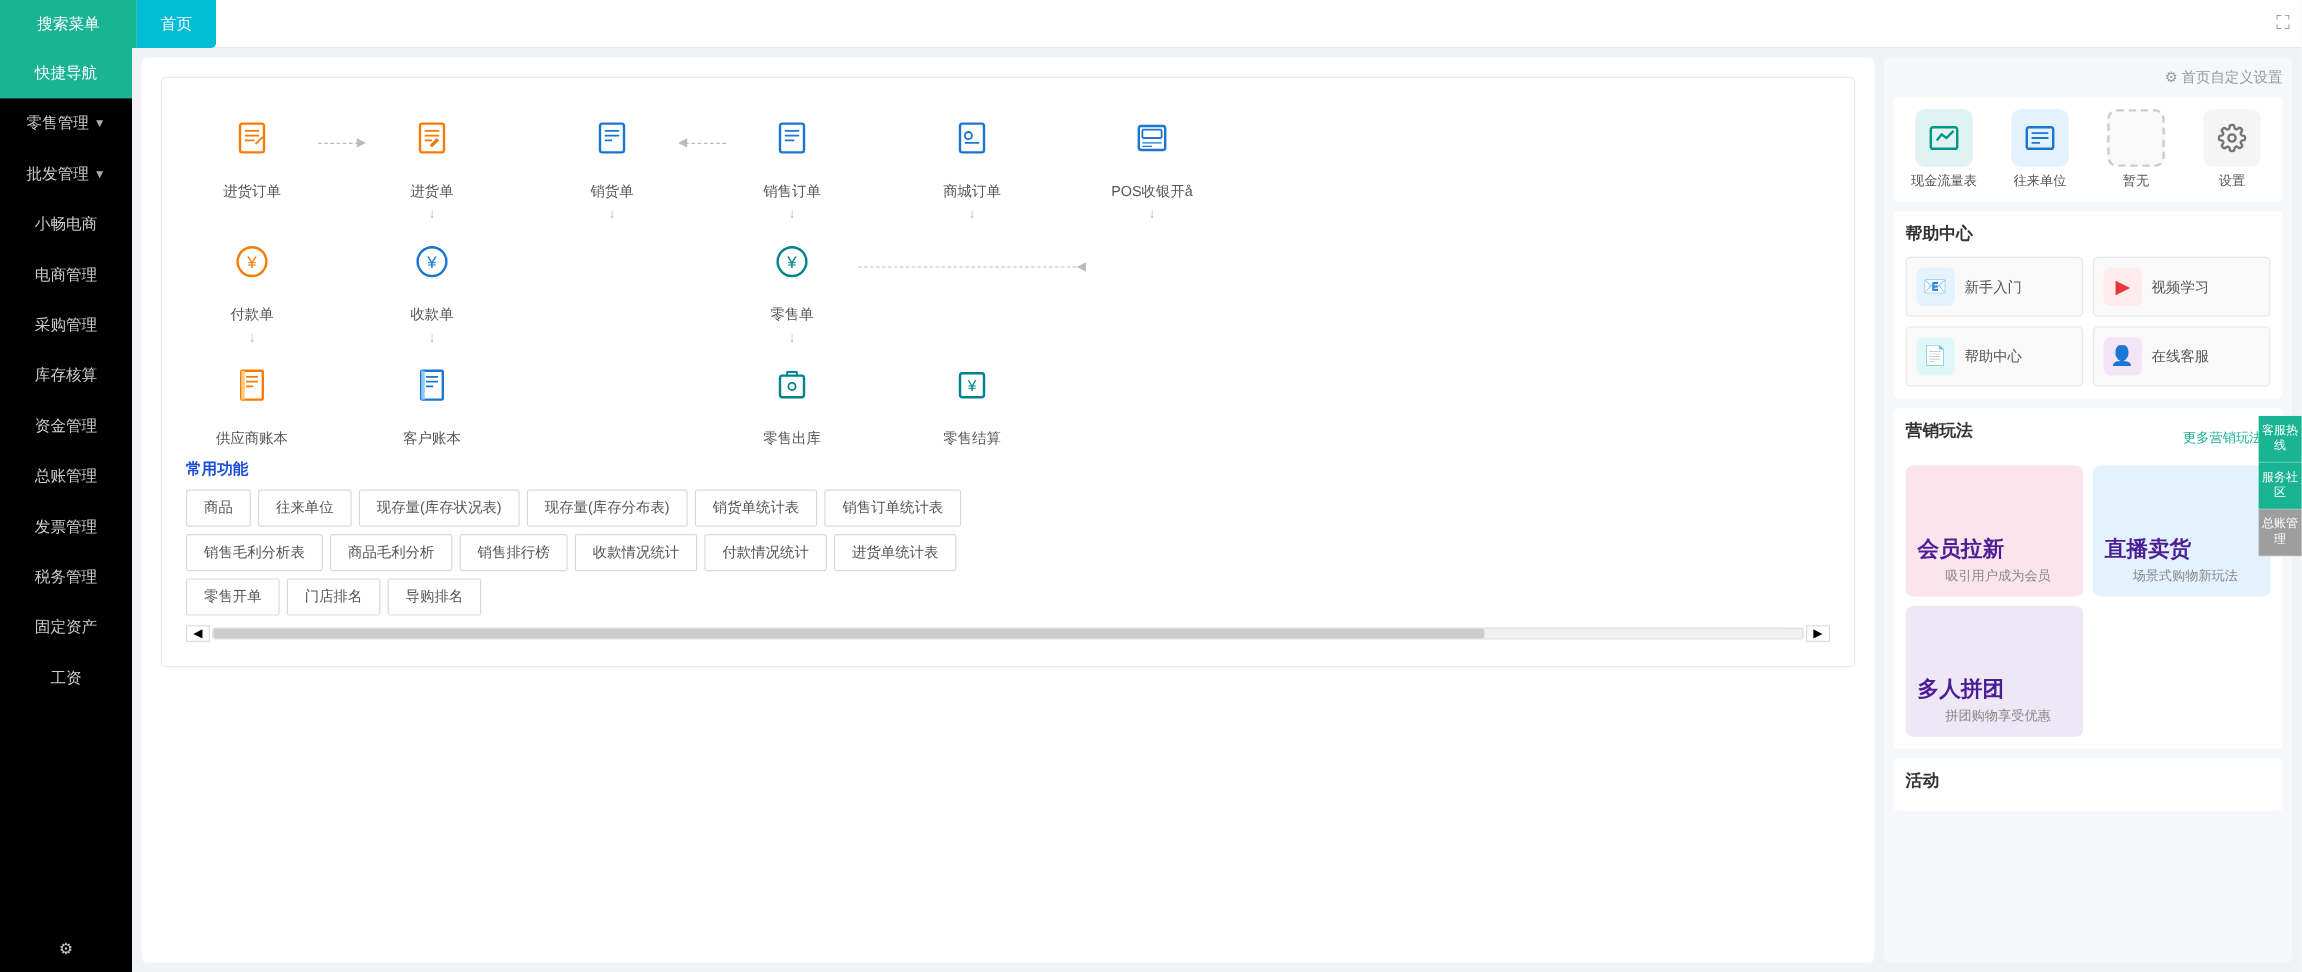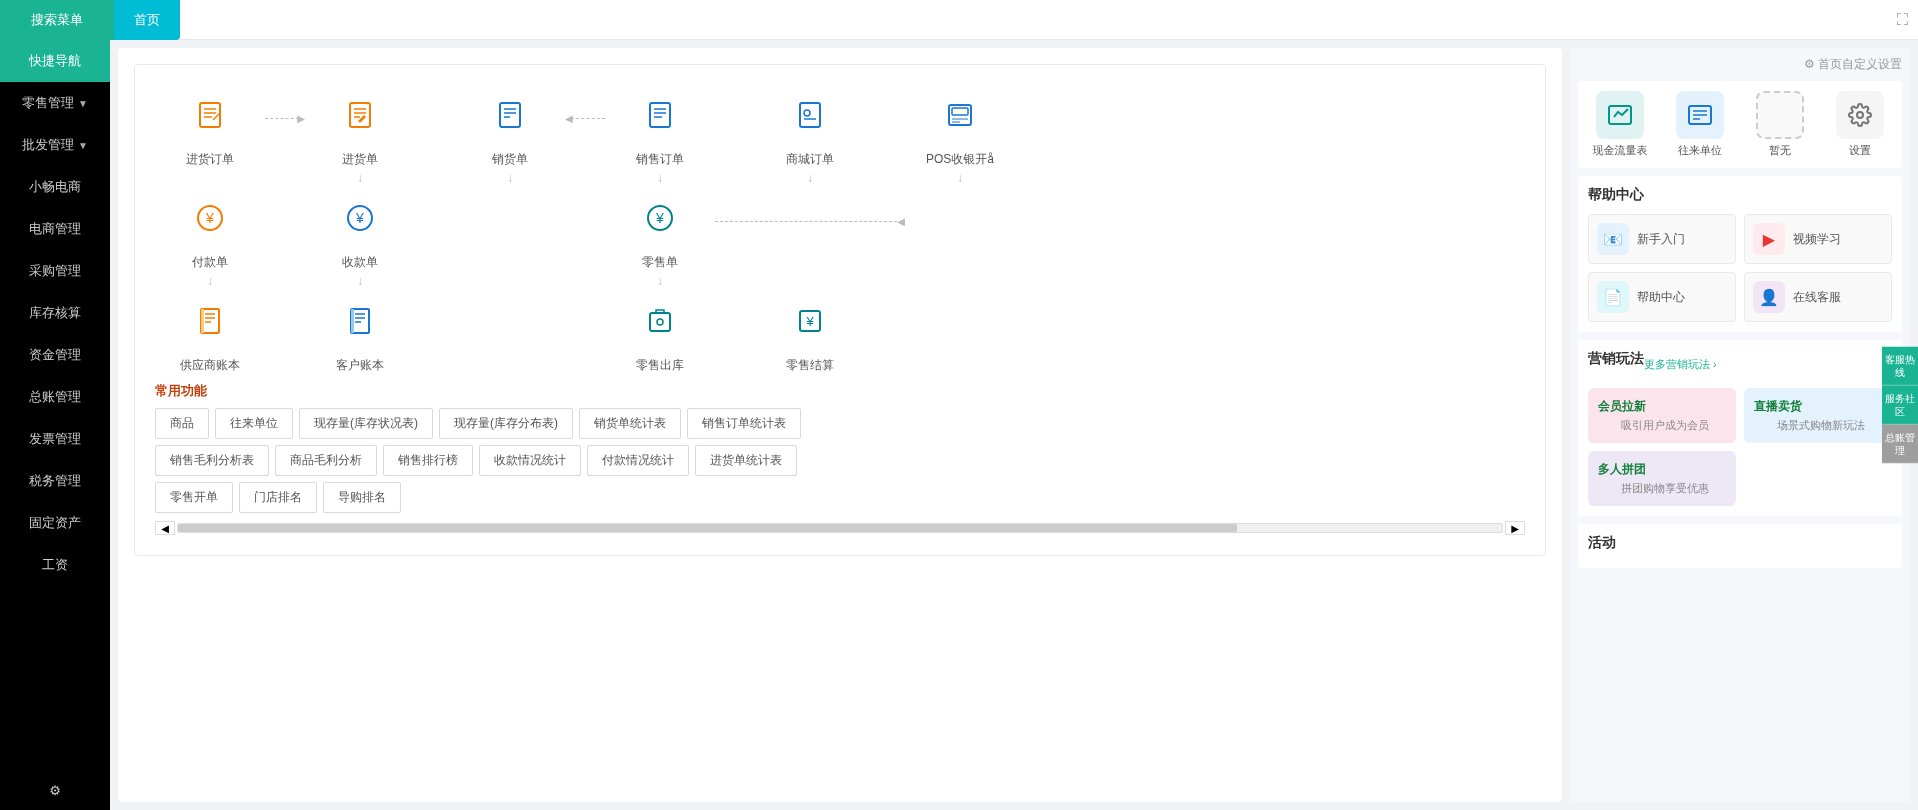--- a/index.html
+++ b/index.html
@@ -73,7 +73,7 @@
 
     
     .marketing-section { background: #fff; border-radius: 4px; padding: 10px; margin-bottom: 8px; }
-    .marketing-header { display: flex; align-items: center; margin-bottom: 10px; }
+    .marketing-header { display: flex; justify-content: space-between; align-items: center; margin-bottom: 10px; }
     .more-link { font-size: 11px; color: #1ab394; cursor: pointer; }
     .marketing-grid { display: grid; grid-template-columns: 1fr 1fr; gap: 8px; }
     .marketing-item { padding: 10px; border-radius: 6px; cursor: pointer; }

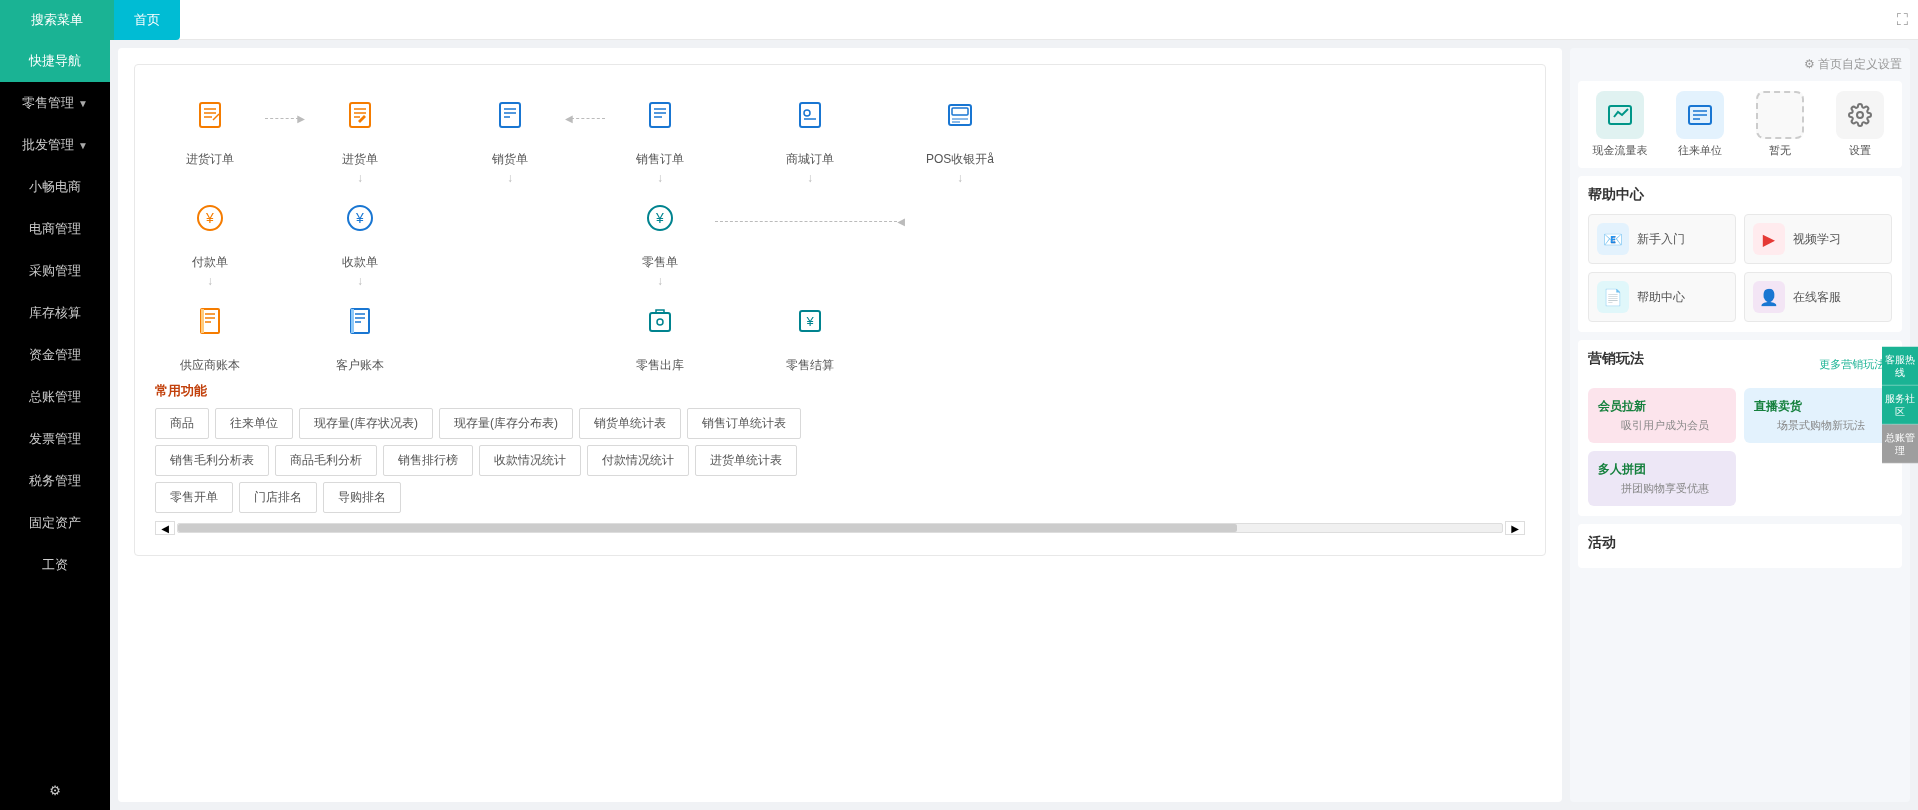--- a/index.html
+++ b/index.html
@@ -34,7 +34,7 @@
 
     
     .common-func { margin-top: 8px; }
-    .common-func-title { font-size: 13px; color: #c2410c; margin-bottom: 8px; font-weight: bold; }
+    .common-func-title { font-size: 13px; color: #1d4ed8; margin-bottom: 8px; font-weight: bold; }
     .func-buttons { display: flex; flex-wrap: wrap; gap: 6px; margin-bottom: 6px; }
     .func-btn { border: 1px solid #d9d9d9; background: #fff; color: #555; padding: 6px 14px; border-radius: 2px; cursor: pointer; font-size: 12px; white-space: nowrap; }
 

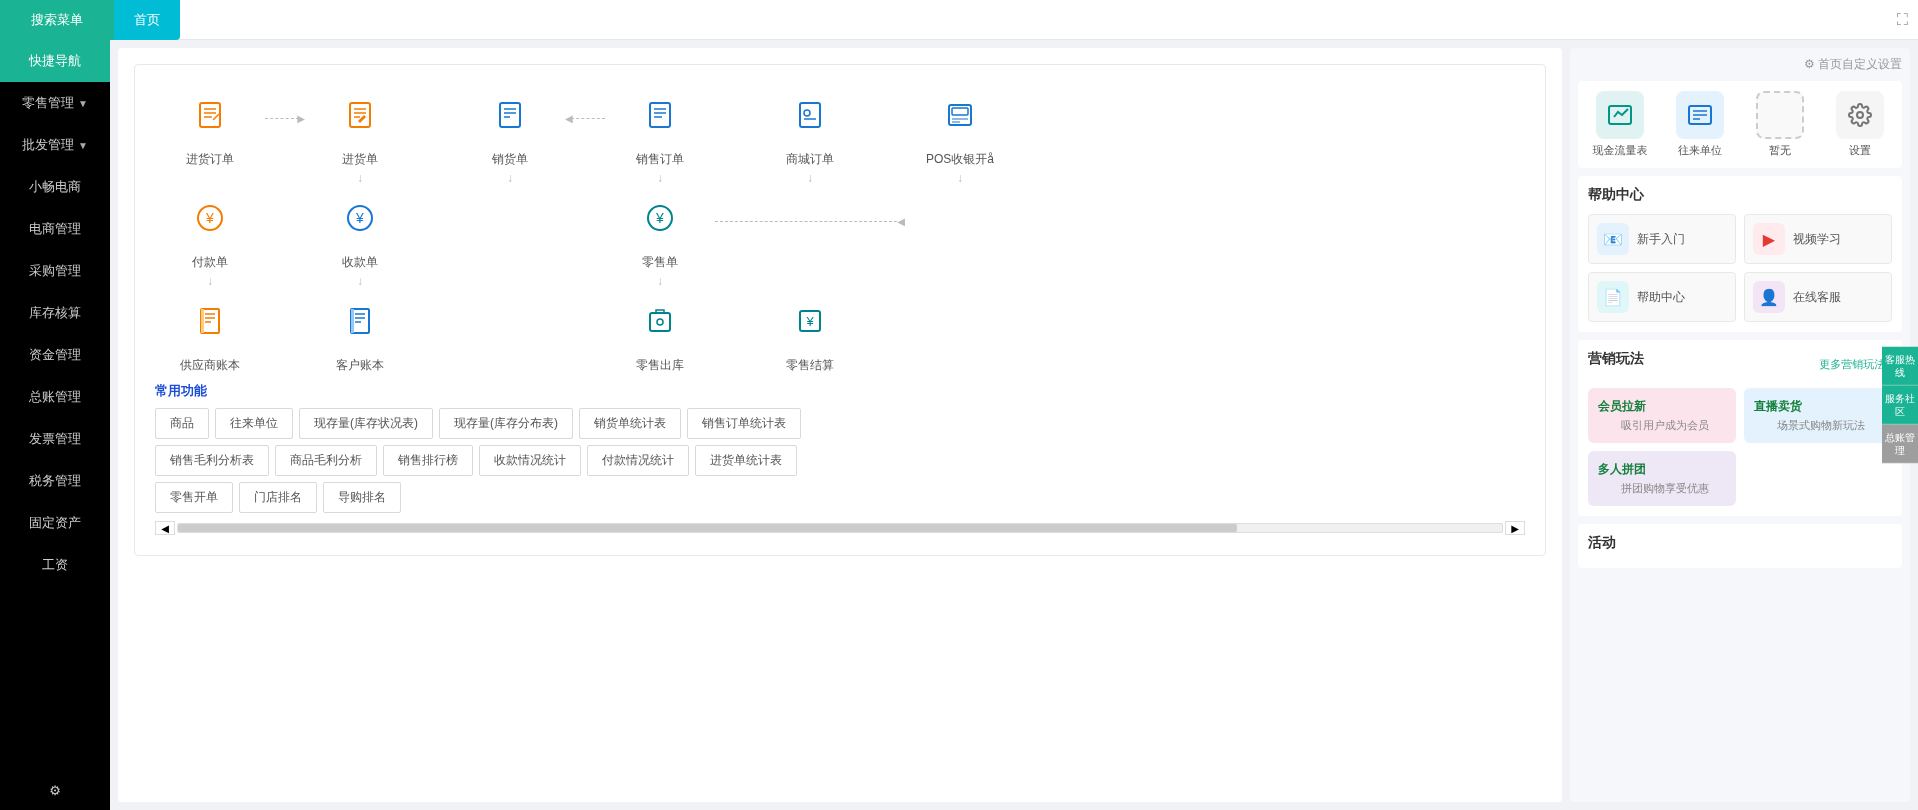--- a/index.html
+++ b/index.html
@@ -81,7 +81,7 @@
     .marketing-item.orange { background: #fff3e0; }
     .marketing-item.blue { background: #e3f2fd; }
     .marketing-item.purple { background: #ede7f6; }
-    .marketing-item-title { font-size: 12px; color: #15803d; font-weight: bold; margin-bottom: 3px; }
+    .marketing-item-title { font-size: 18px; color: #4c1d95; font-weight: bold; margin-bottom: 3px; margin-top: 47px; }
     .marketing-item-desc { font-size: 11px; color: #888; margin-left: 23px; }
 
     

